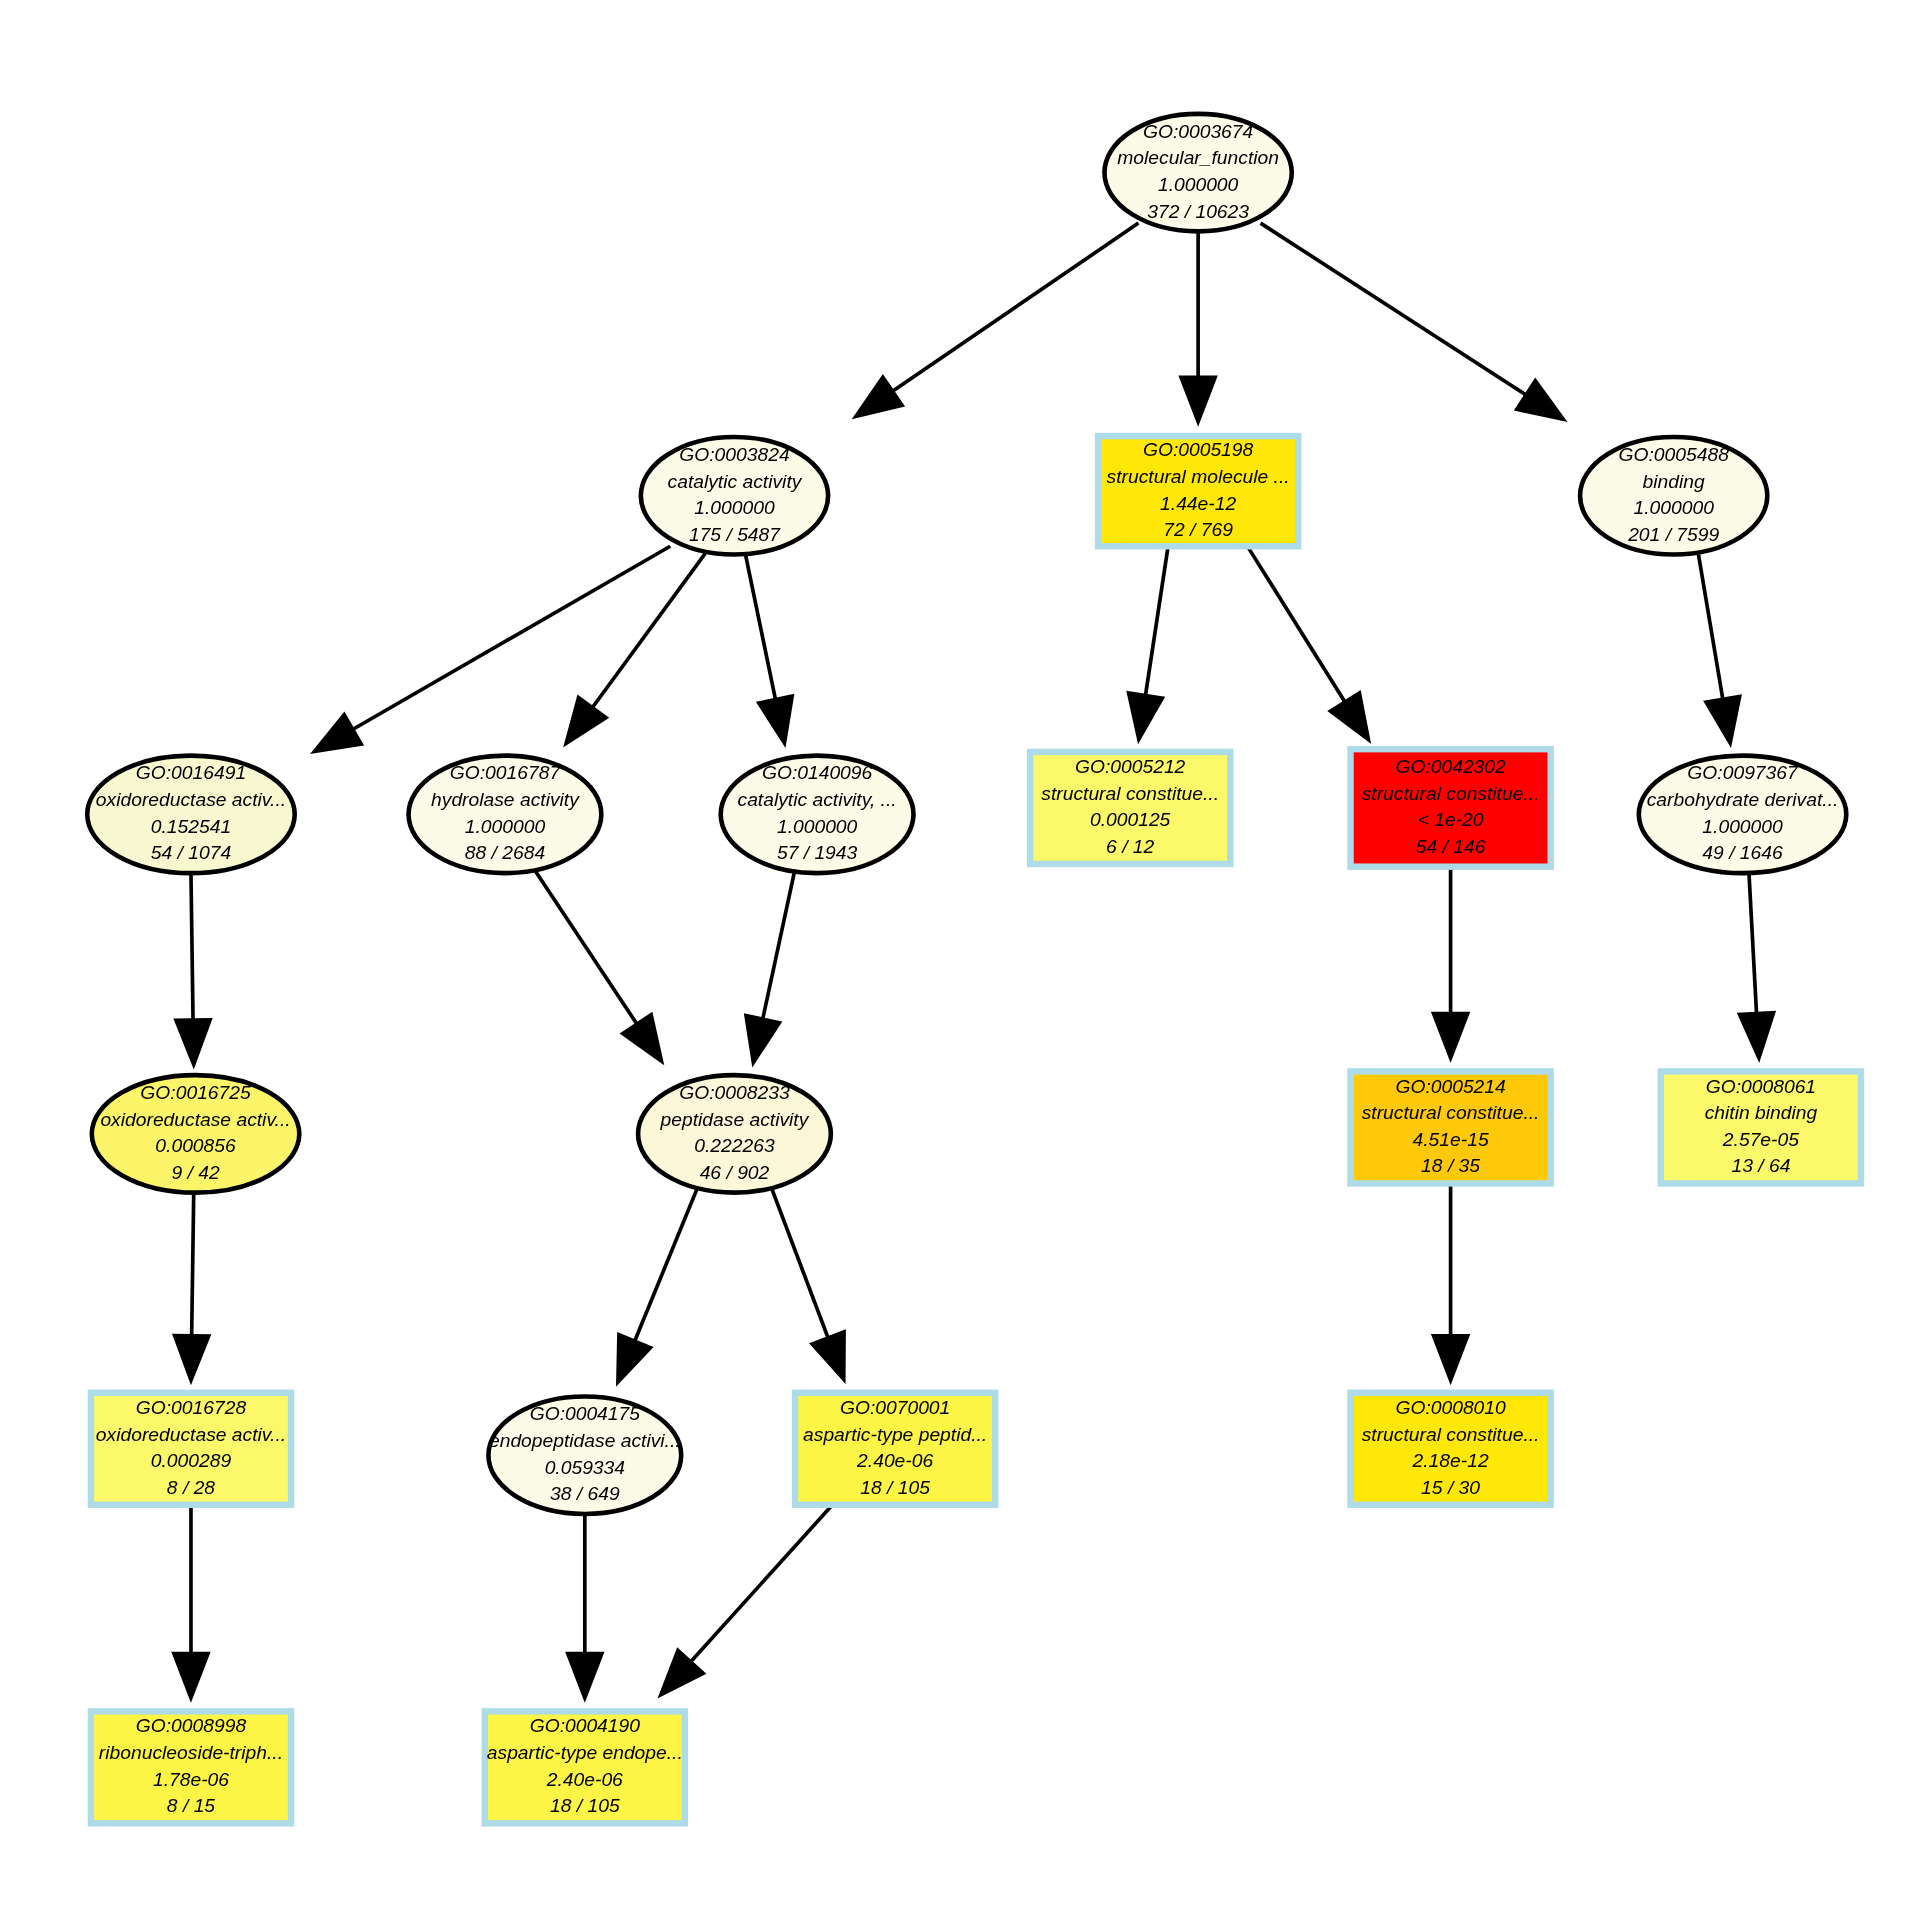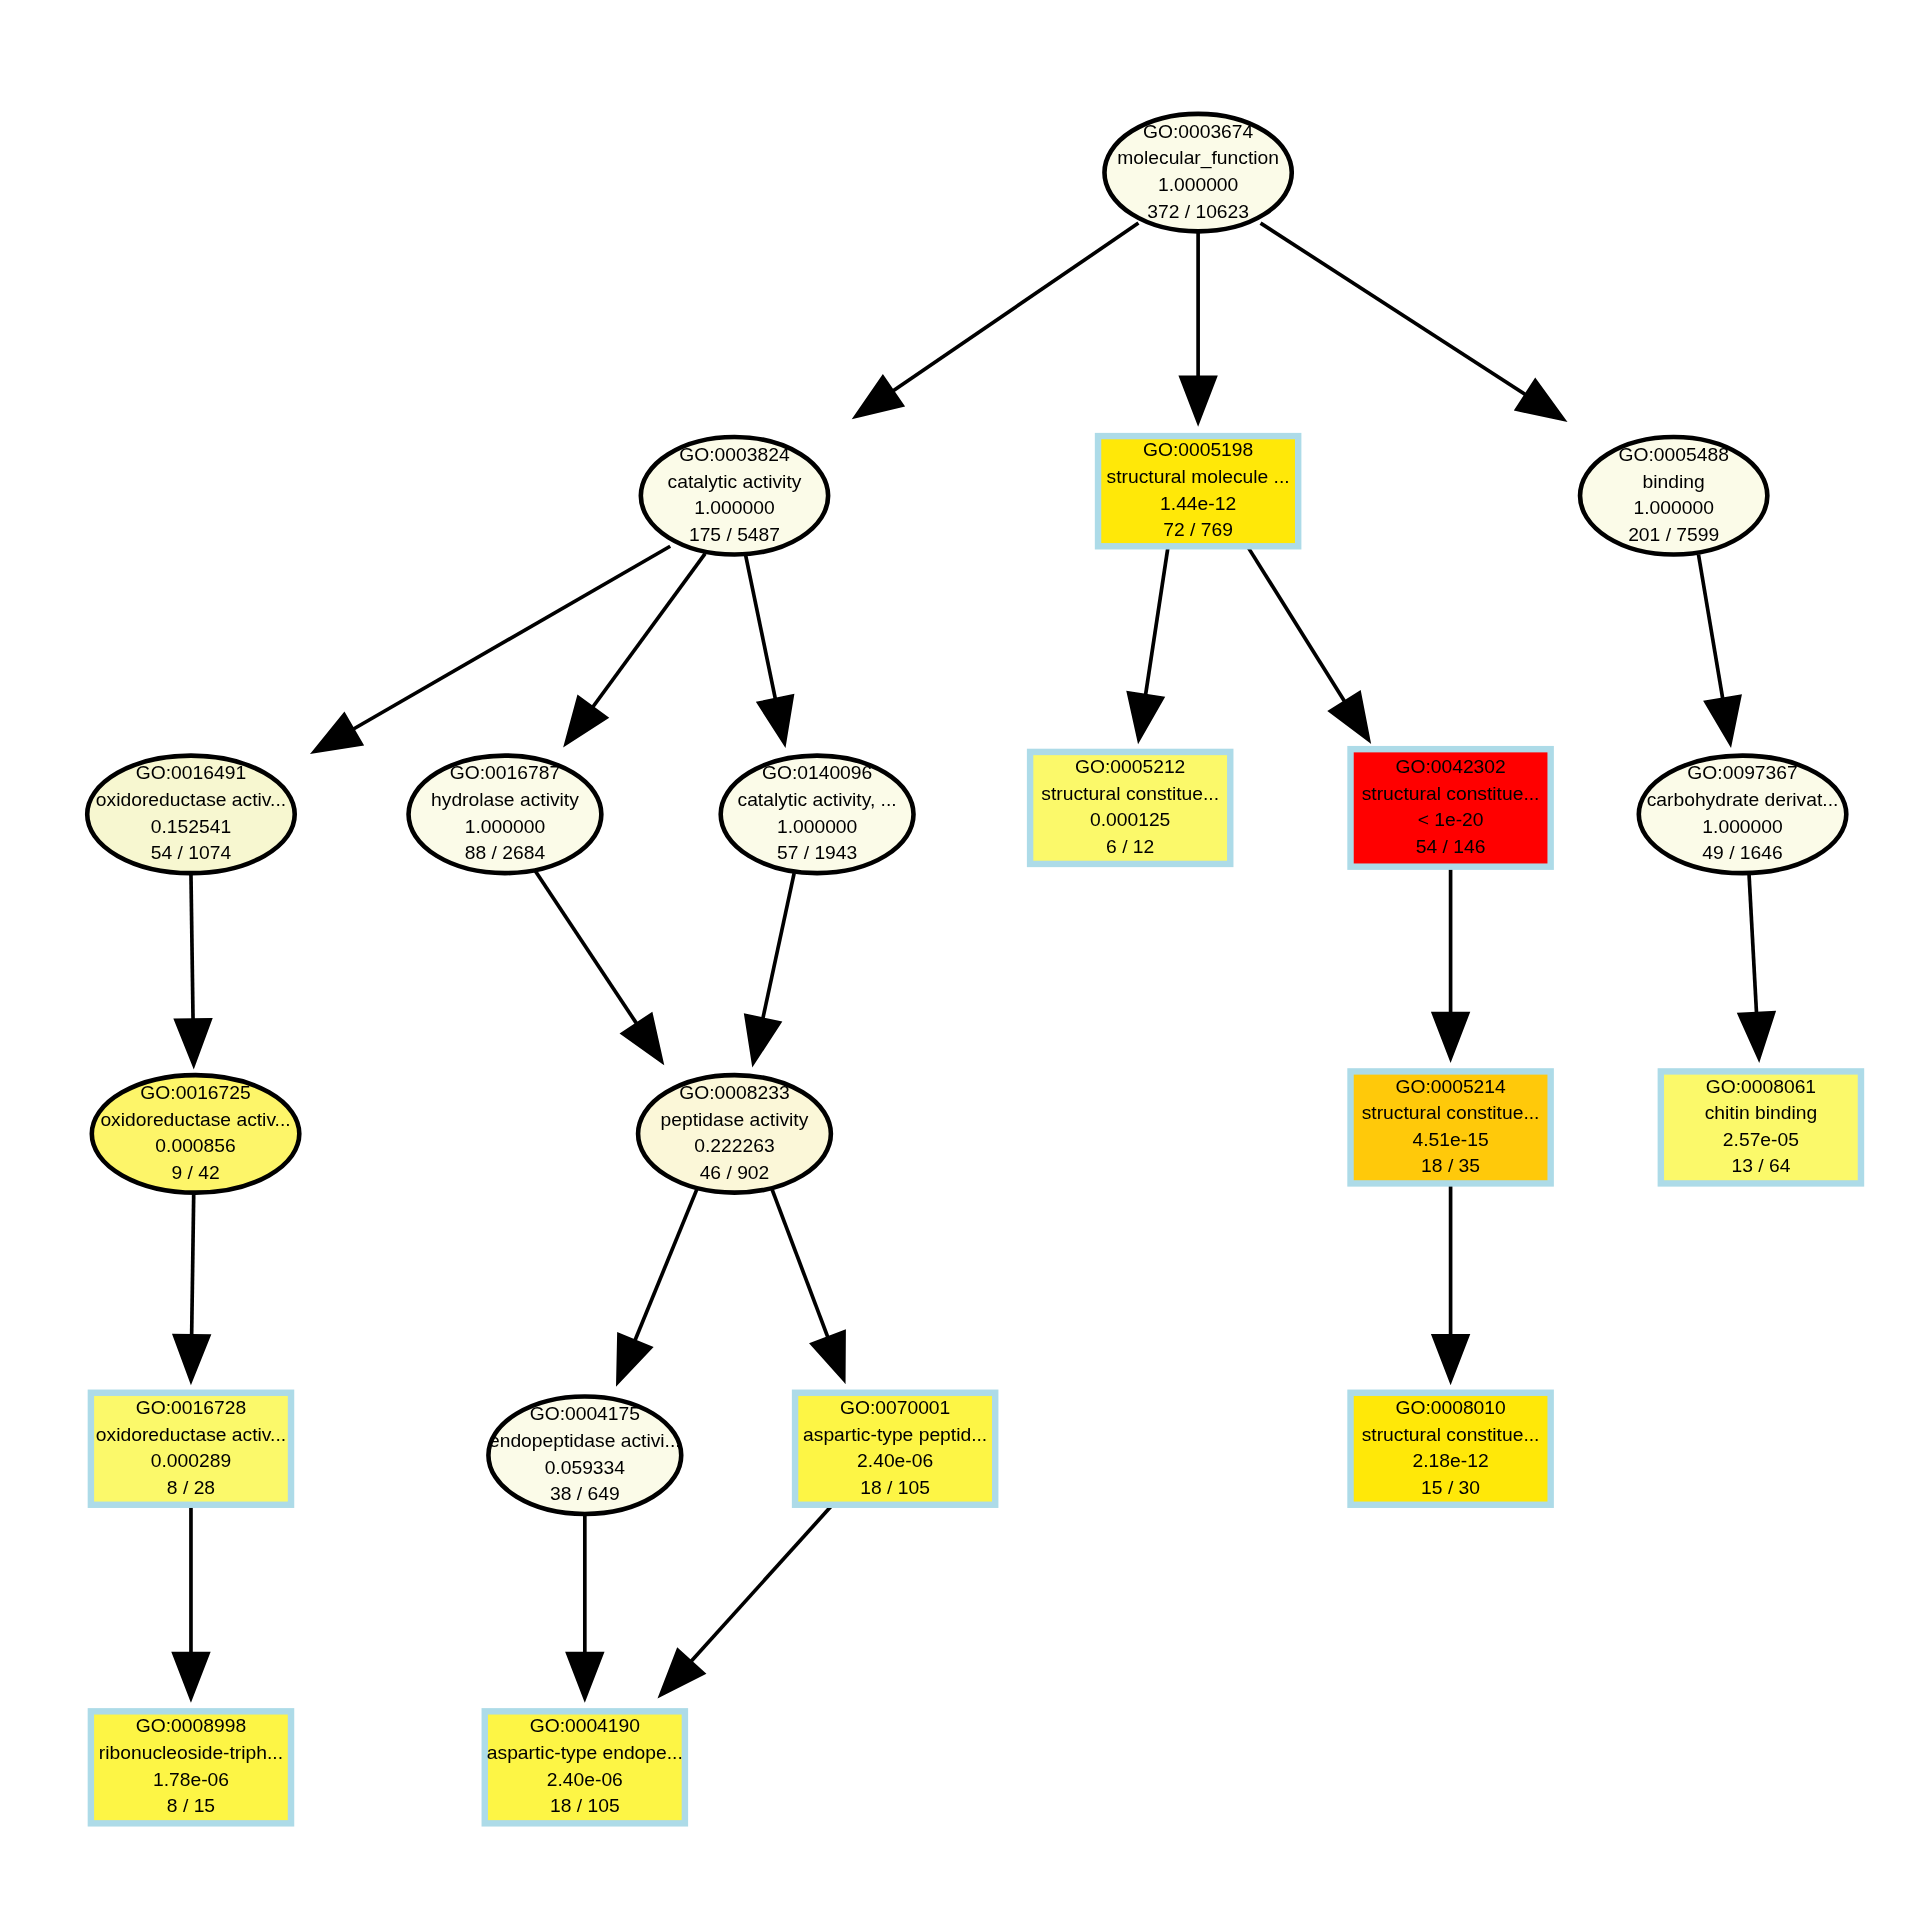--- a/index.html
+++ b/index.html
@@ -17,6 +17,7 @@
     position: relative;
     width: 1928px;
     height: 1928px;
+    font-style: italic;
   }
   svg#dag-svg {
     position: absolute;

